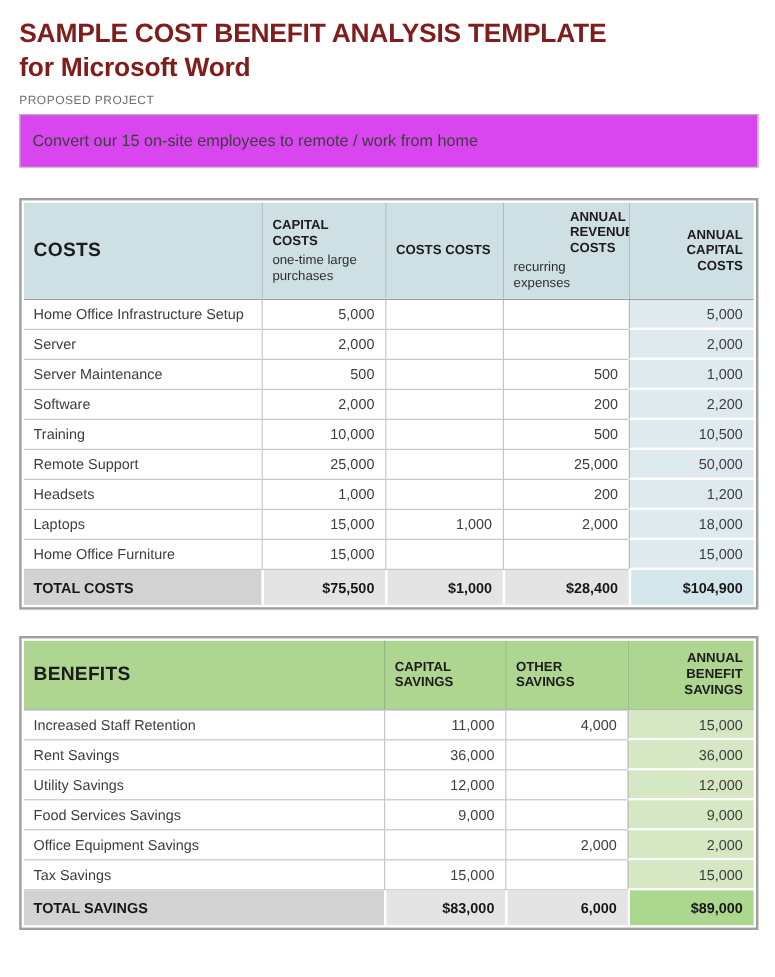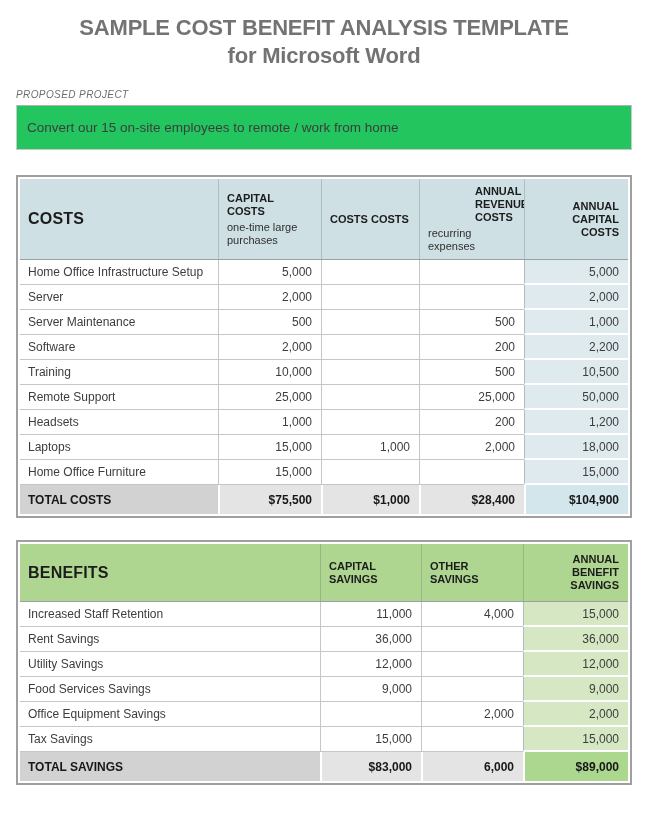--- a/index.html
+++ b/index.html
@@ -62,7 +62,7 @@
 <body>
 
 <div class="page">
-  <div class="doc-title" style="color: #737373; text-align: center;">
+  <div class="doc-title" style="color: #7f1d1d;">
     <div>SAMPLE COST BENEFIT ANALYSIS TEMPLATE</div>
     <div>for Microsoft Word</div>
   </div>

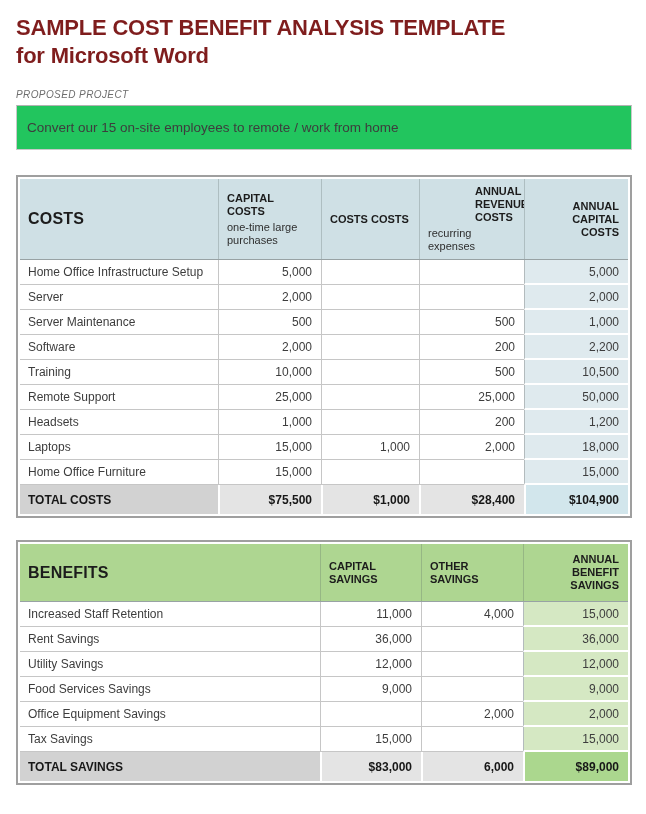--- a/index.html
+++ b/index.html
@@ -9,7 +9,7 @@
 
   .doc-title { font-size: 22px; line-height: 28px; font-weight: bold; letter-spacing: -0.2px; }
 
-  .proj-label { margin-top: 19px; font-size: 10px; letter-spacing: 0.4px; color: #6e6e6e; font-style: italic; }
+  .proj-label { margin-top: 9px; font-size: 10px; letter-spacing: 0.4px; color: #6e6e6e; }
   .proj-box {
     margin-top: 5px; height: 45px; background: #22c55e;
     border: 1px solid #c9c9c9; border-top-color: #b2b2b2;

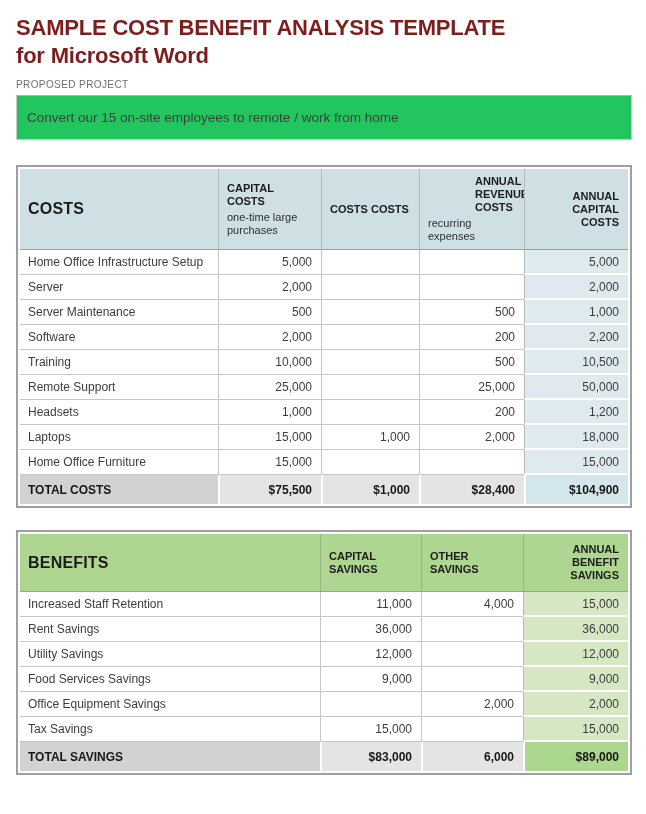--- a/index.html
+++ b/index.html
@@ -11,7 +11,7 @@
 
   .proj-label { margin-top: 9px; font-size: 10px; letter-spacing: 0.4px; color: #6e6e6e; }
   .proj-box {
-    margin-top: 5px; height: 45px; background: #22c55e;
+    margin-top: 5px; height: 45px; background: #d946ef;
     border: 1px solid #c9c9c9; border-top-color: #b2b2b2;
     display: flex; align-items: center; padding-left: 10px;
     font-size: 13.5px; color: #3d3d3d;

